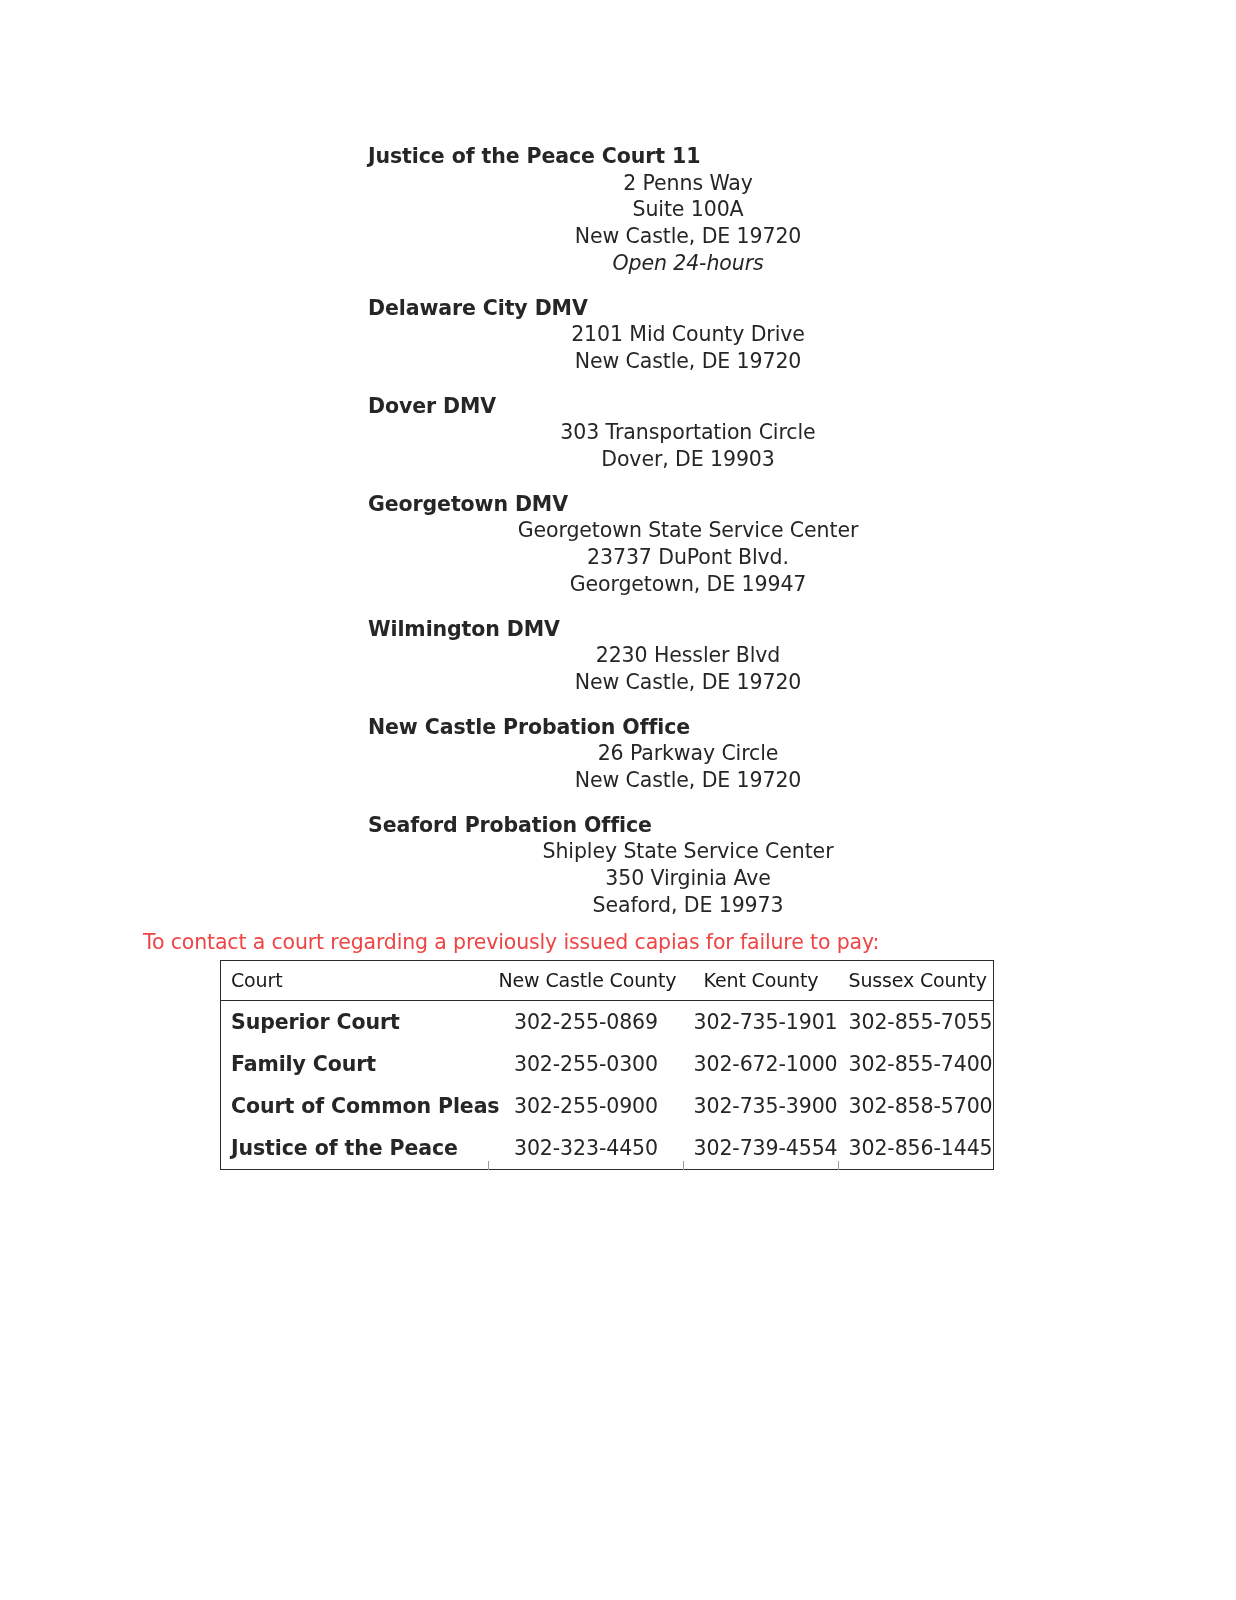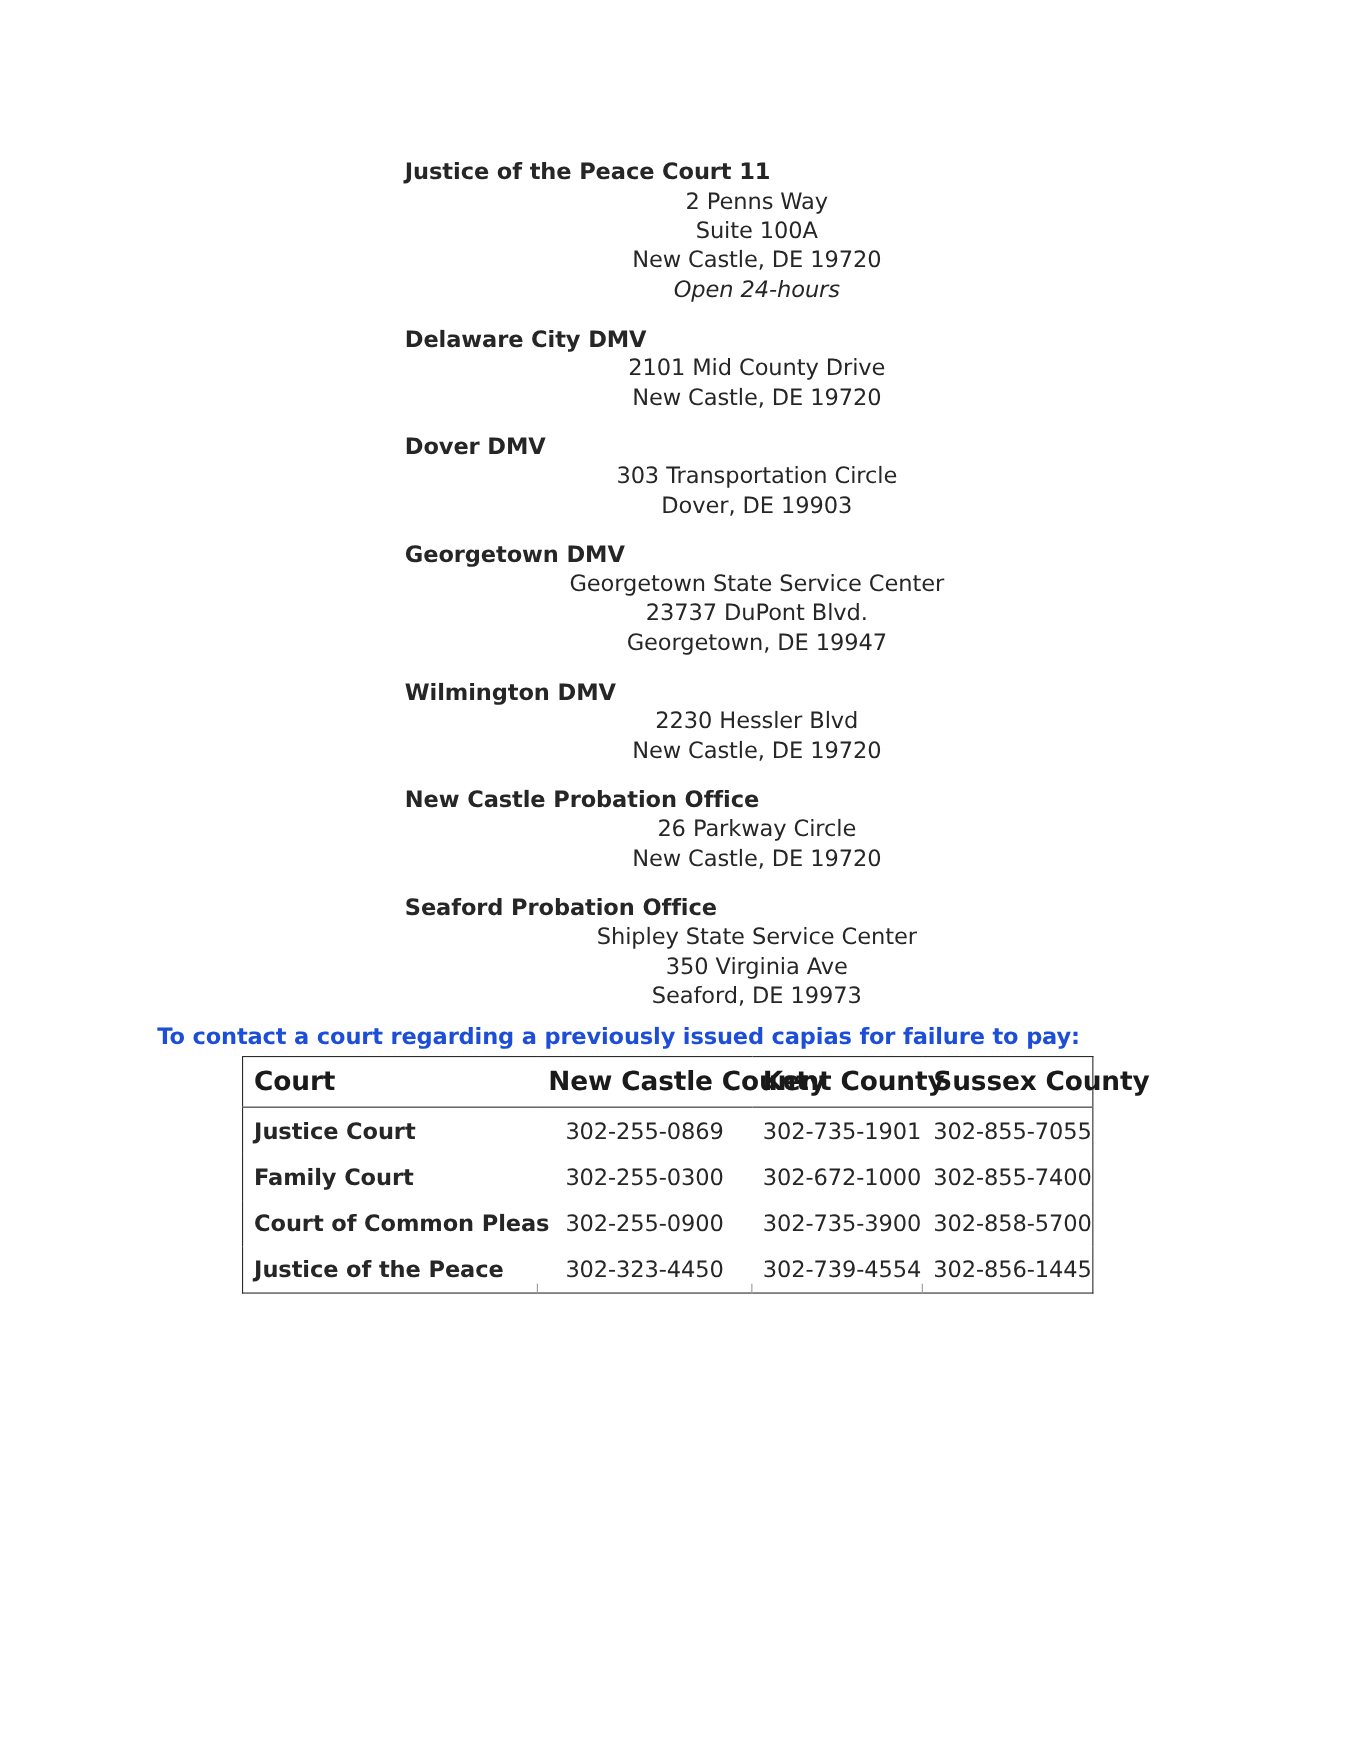--- a/index.html
+++ b/index.html
@@ -63,10 +63,10 @@
     left: 143px;
     top: 908px;
     font-size: 20.5px;
-    font-weight: bold;
+    font-weight: normal;
     line-height: 26.7px;
     letter-spacing: -0.15px;
-    color: #1d4ed8;
+    color: #ef4444;
     white-space: nowrap;
   }
 

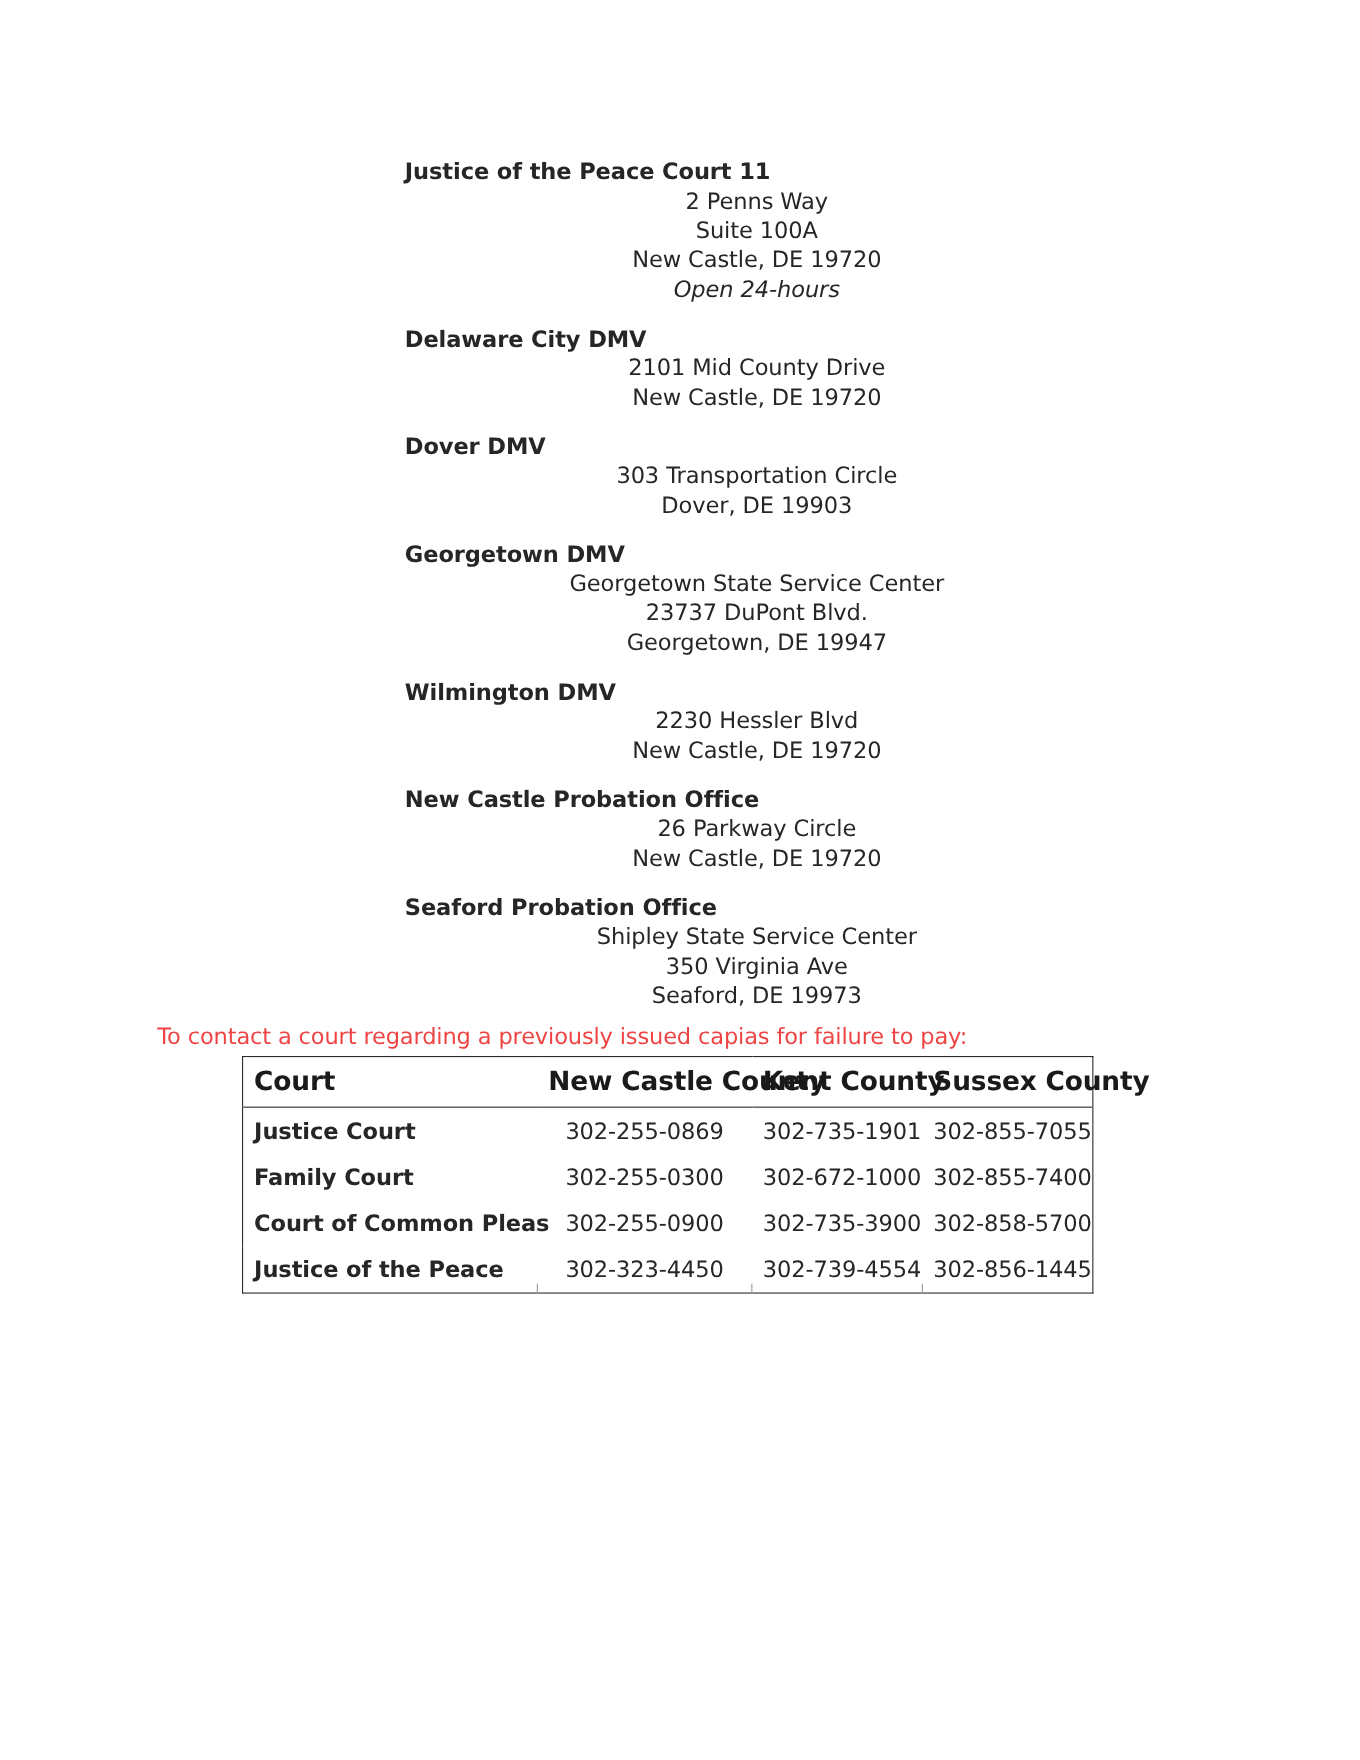--- a/index.html
+++ b/index.html
@@ -91,8 +91,8 @@
   table.contact-table col.c-sussex  { width: 155px; }
 
   table.contact-table thead th {
-    font-size: 24px;
-    font-weight: bold;
+    font-size: 19px;
+    font-weight: normal;
     letter-spacing: -0.15px;
     color: #1a1a1a;
     padding: 8px 10px 9px 10px;

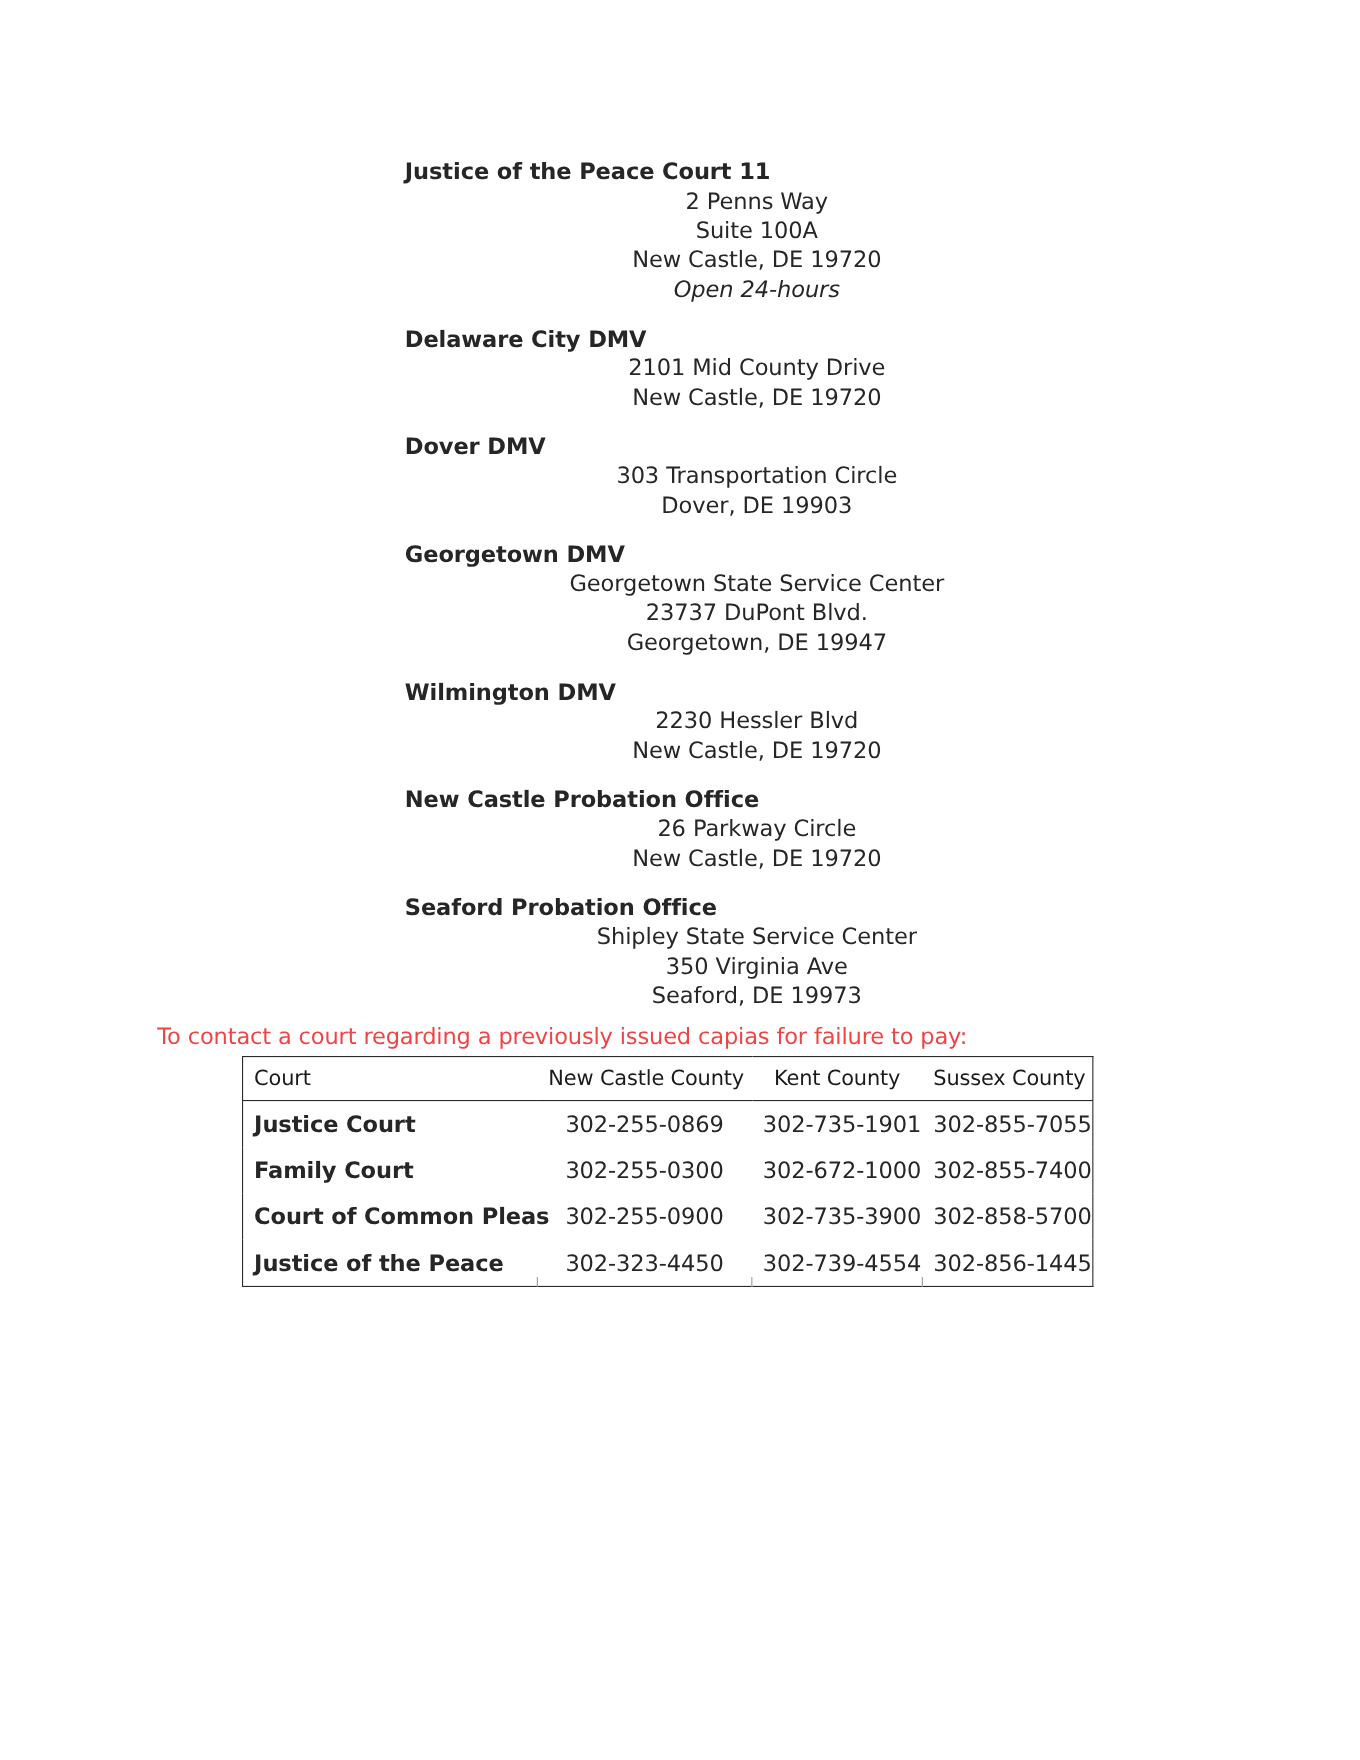--- a/index.html
+++ b/index.html
@@ -214,7 +214,7 @@
       </thead>
       <tbody>
           <tr>
-            <td class="td-court">Justice Court</td>
+            <td class="td-court">Superior Court</td>
             <td class="td-phone">302-255-0869</td>
             <td class="td-phone">302-735-1901</td>
             <td class="td-phone">302-855-7055</td>

